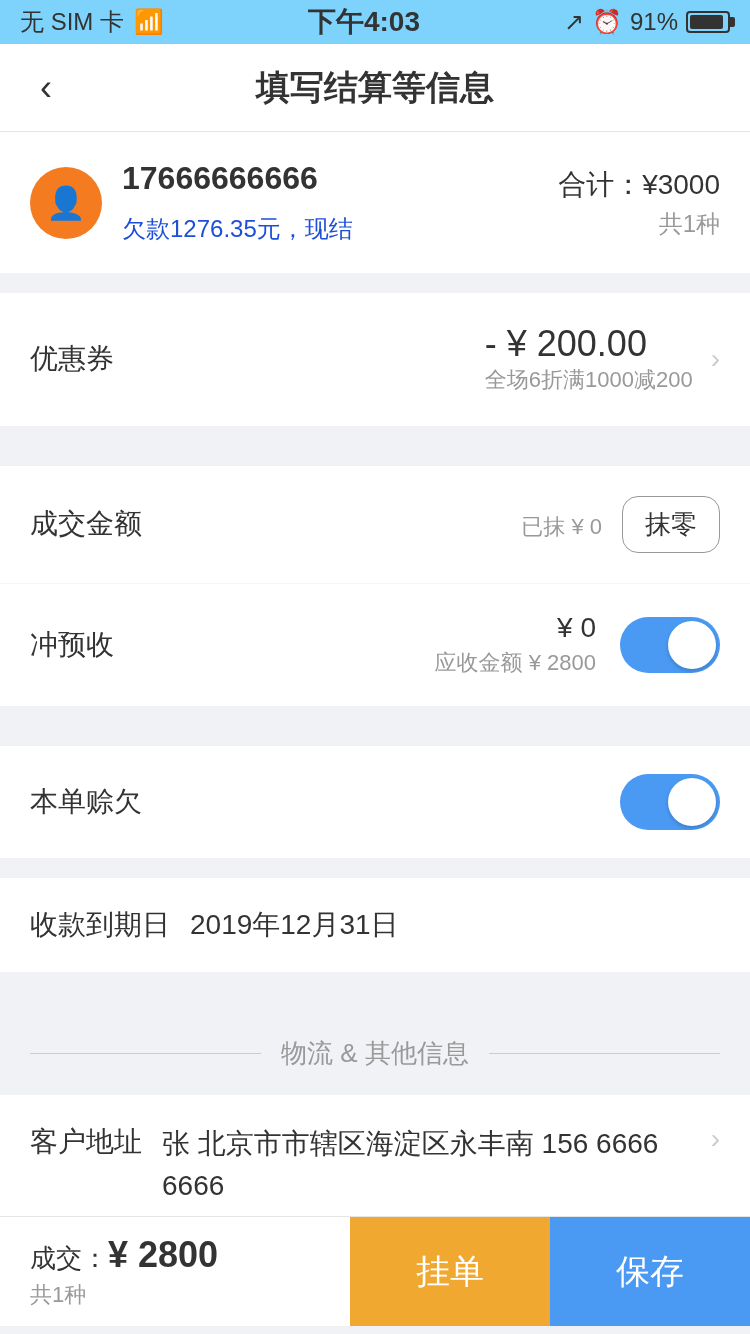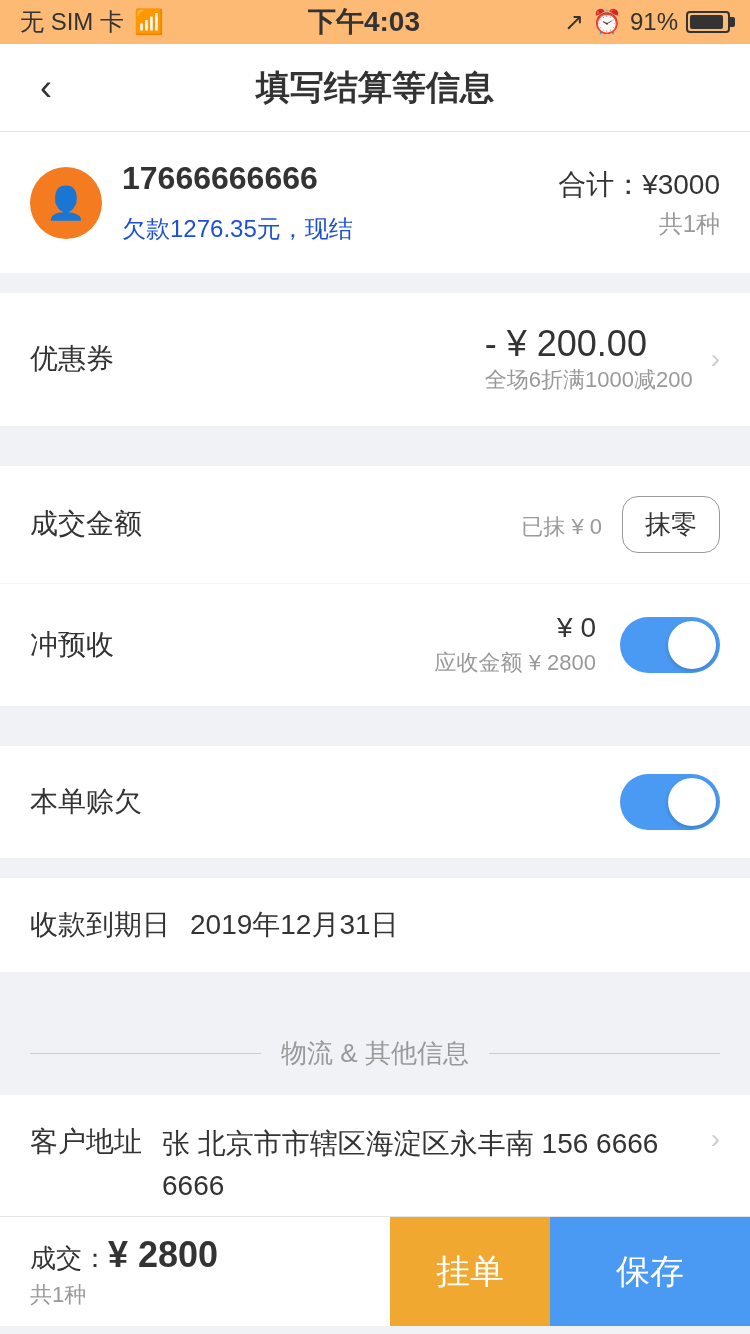--- a/index.html
+++ b/index.html
@@ -17,7 +17,7 @@
     
     .status-bar {
       height: 44px;
-      background: #fdba74;
+      background: #7dd3fc;
       display: flex;
       align-items: center;
       justify-content: space-between;

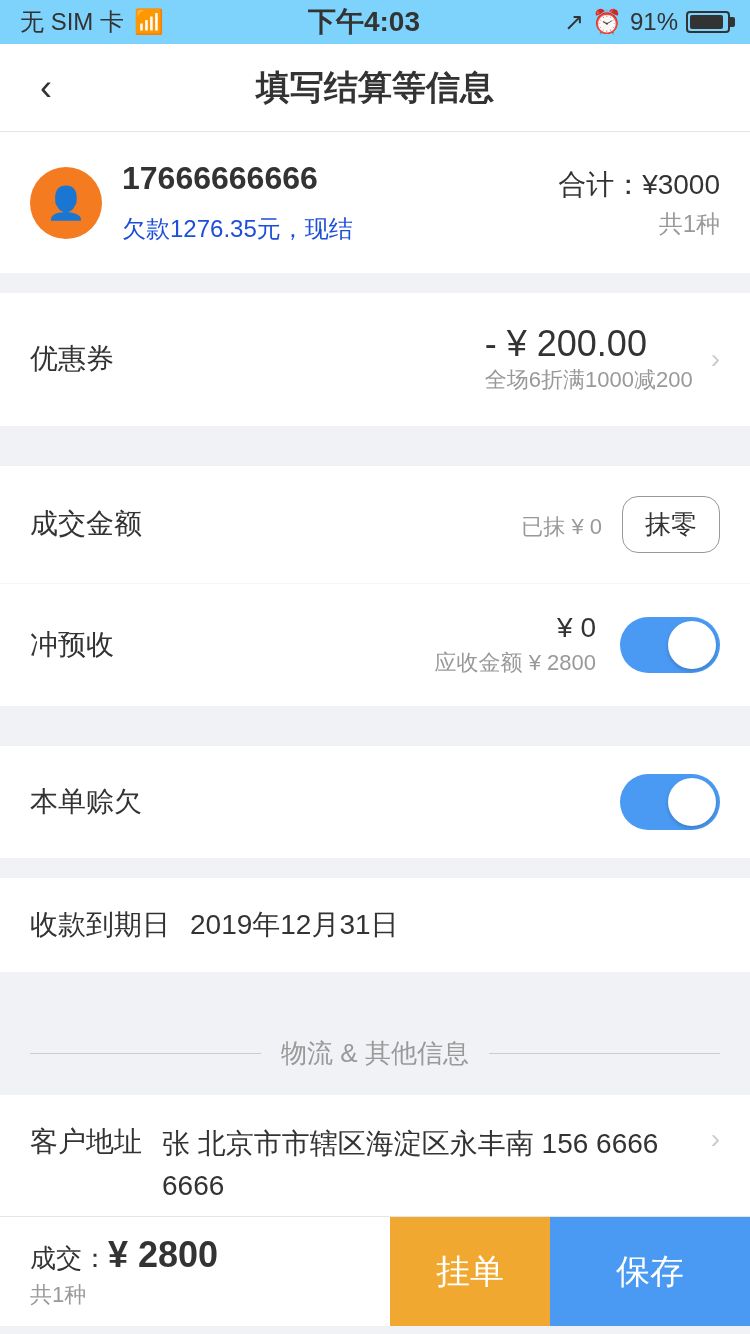--- a/index.html
+++ b/index.html
@@ -367,7 +367,7 @@
       height: 100%;
     }
     .btn-hang {
-      width: 160px;
+      width: 200px;
       height: 100%;
       background: #f0a830;
       display: flex;

